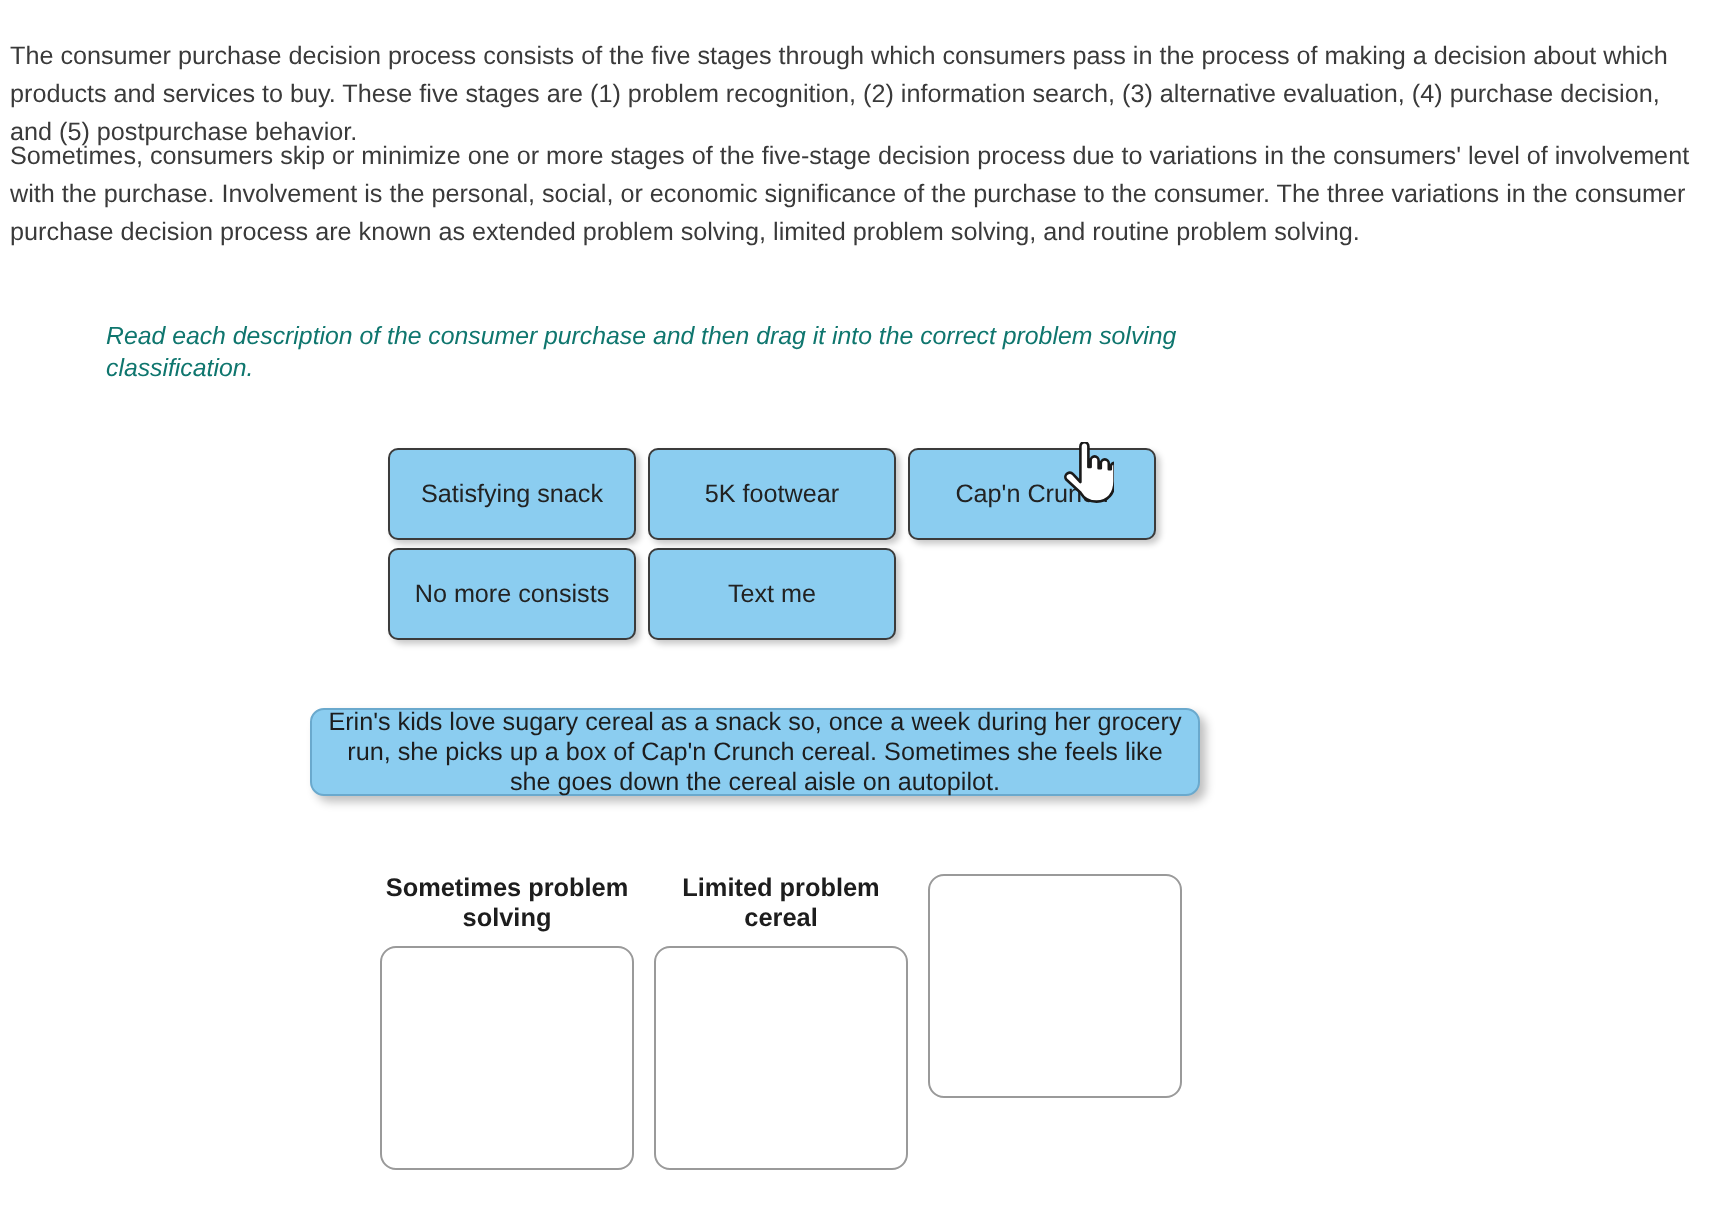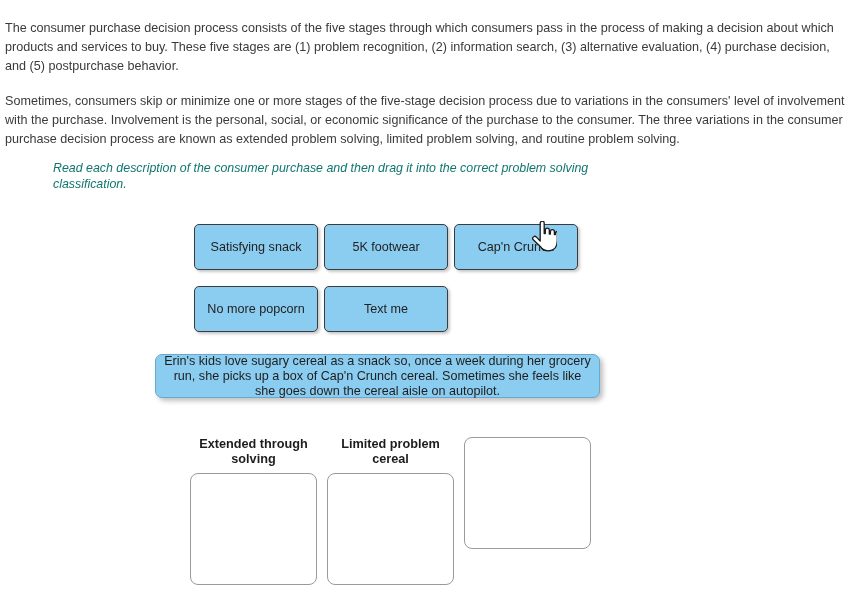--- a/index.html
+++ b/index.html
@@ -23,7 +23,7 @@
     color:#3a3a3a;
   }
   #para1{top:6px;}
-  #para2{top:79px;}
+  #para2{top:56px;}
 
   
   .instruction{

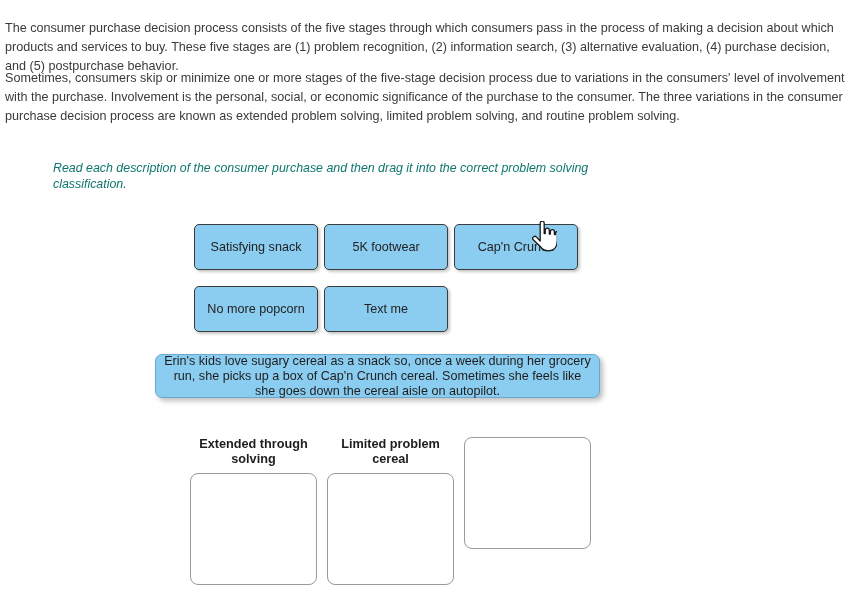--- a/index.html
+++ b/index.html
@@ -44,7 +44,7 @@
     top:224px;
     width:390px;
   }
-  .tile-row{display:flex;gap:6px;margin-bottom:16px;}
+  .tile-row{display:flex;gap:6px;margin-bottom:4px;}
   .tile{
     width:124px;height:46px;
     box-sizing:border-box;

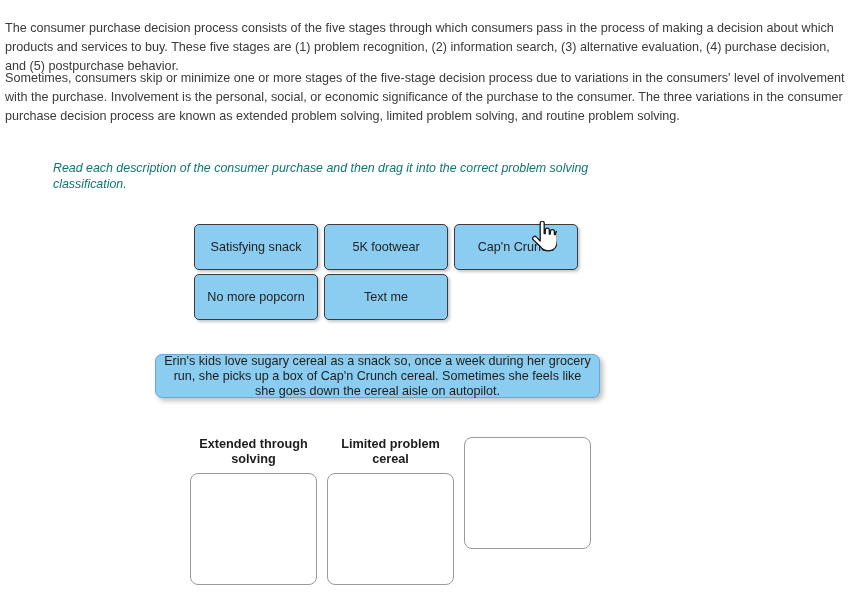--- a/index.html
+++ b/index.html
@@ -131,7 +131,7 @@
       <div class="tile">Cap'n Crunch</div>
     </div>
     <div class="tile-row">
-      <div class="tile">No more popcorn</div>
+      <div class="tile">No more consists</div>
       <div class="tile">Text me</div>
     </div>
   </div>

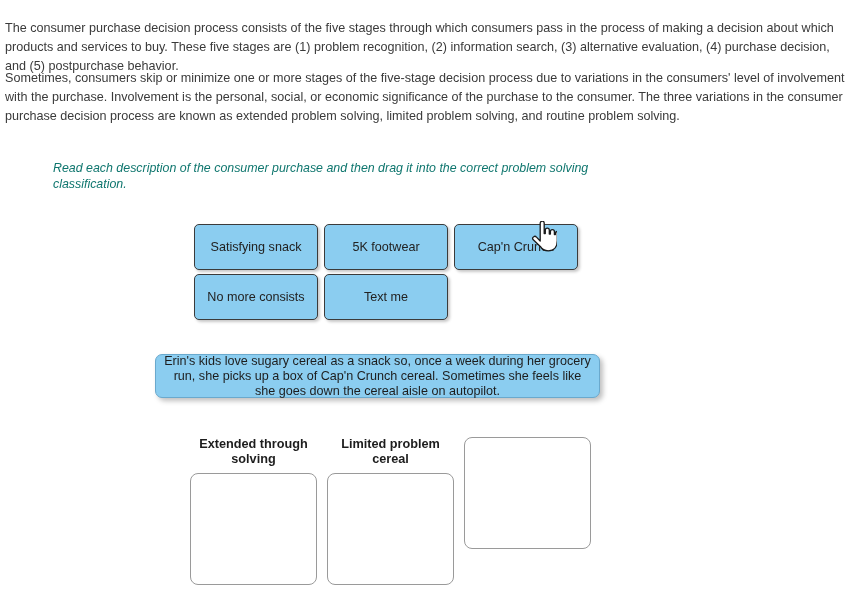--- a/index.html
+++ b/index.html
@@ -146,7 +146,7 @@
 
   <div class="dropzones">
     <div class="zone">
-      <div class="zone-title">Extended through solving</div>
+      <div class="zone-title">Sometimes problem solving</div>
       <div class="zone-box"></div>
     </div>
     <div class="zone">

